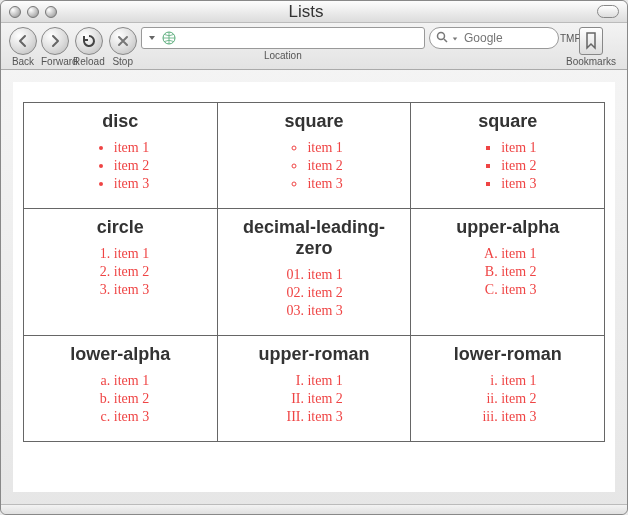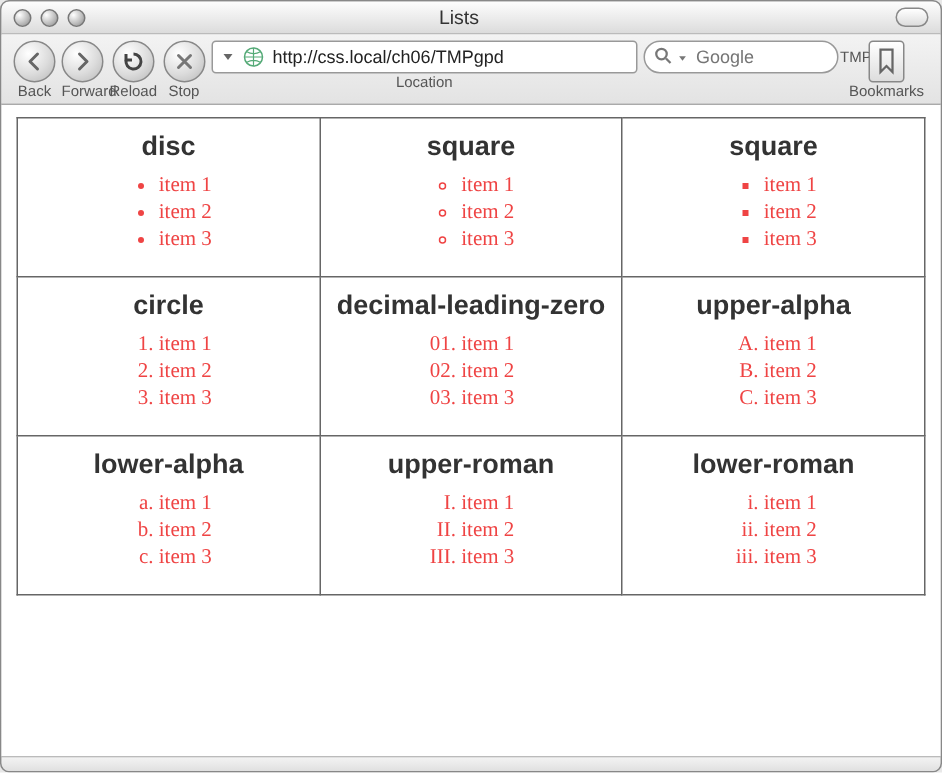--- a/index.html
+++ b/index.html
@@ -48,7 +48,7 @@
     position: absolute;
     left: 0; right: 16px;
     text-align: center;
-    font-size: 13px;
+    font-size: 17px;
     color: #333;
     pointer-events: none;
   }

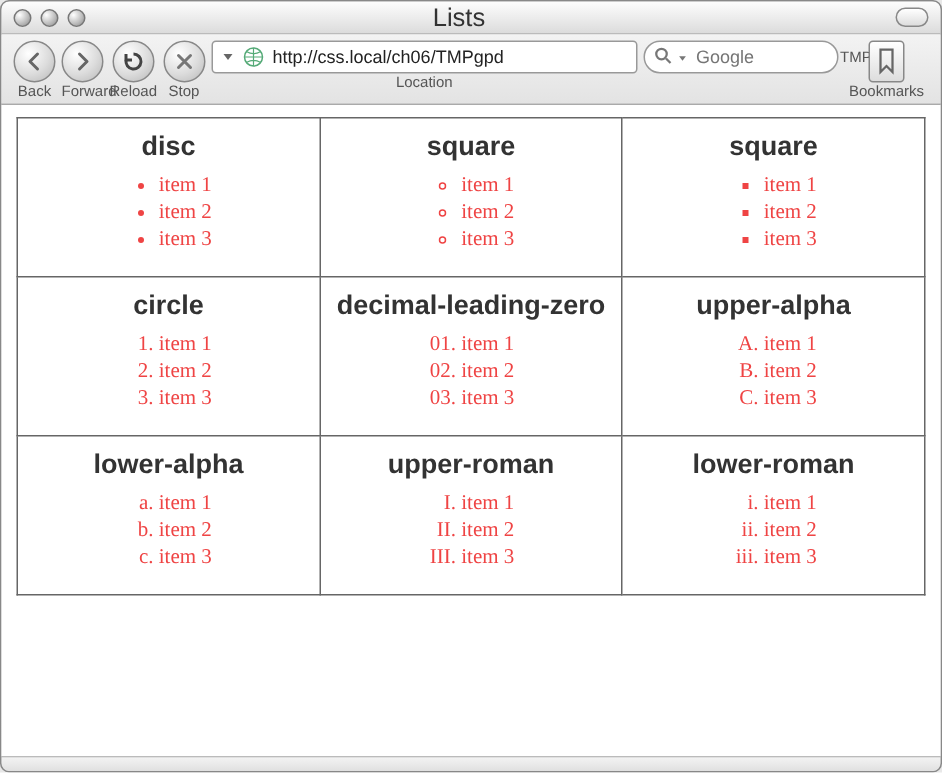--- a/index.html
+++ b/index.html
@@ -273,7 +273,6 @@
               <path d="M1 7 H13 M7 1 V13 M2.5 3.5 Q7 6 11.5 3.5 M2.5 10.5 Q7 8 11.5 10.5" stroke="#5a7" stroke-width="0.8" fill="none"></path>
             </svg>
         </span>
-        <input class="url-input" value="http://css.local/ch06/TMPgpd" style="">
       </div>
       <span class="tb-label">Location</span>
     </div>

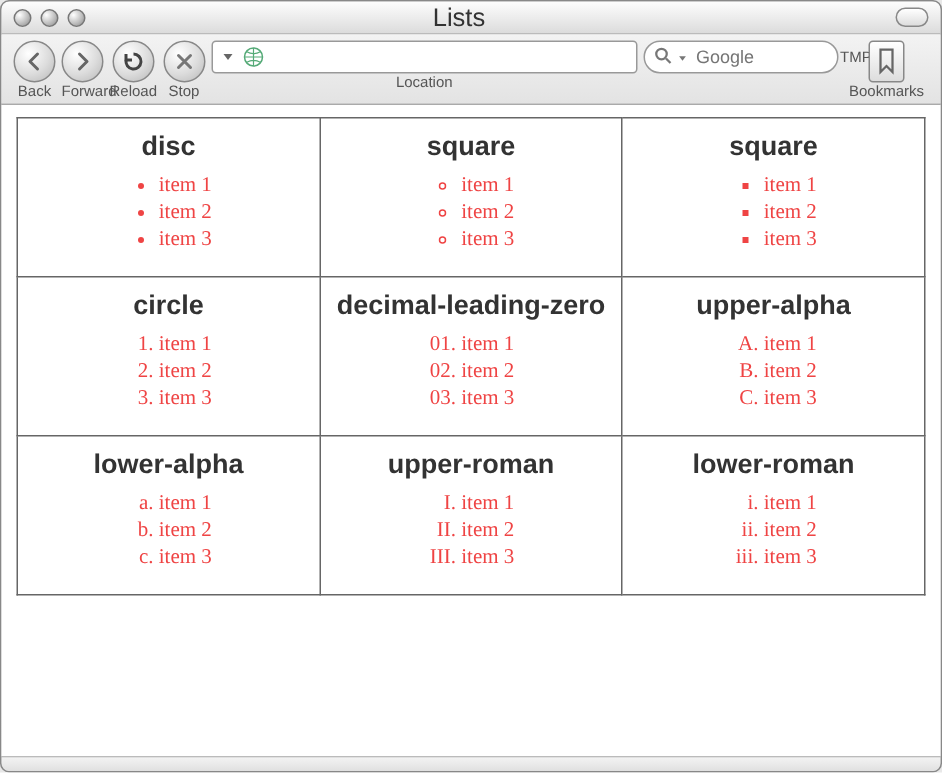--- a/index.html
+++ b/index.html
@@ -152,8 +152,8 @@
   .content {
     flex:1;
     background:#fff;
-    margin: 0;
-    padding: 8px 10px;
+    margin: 12px;
+    padding: 20px 10px;
     overflow:auto;
   }
   .grid-table {

